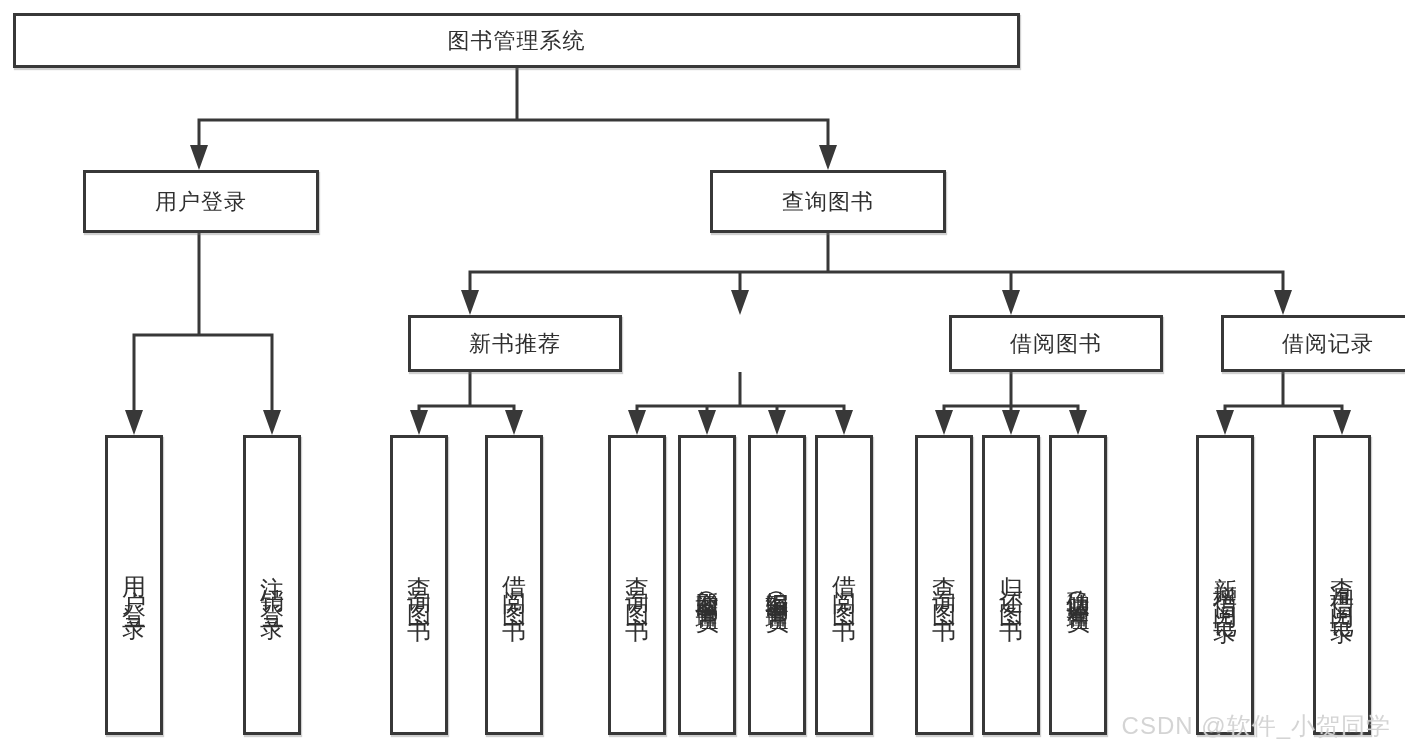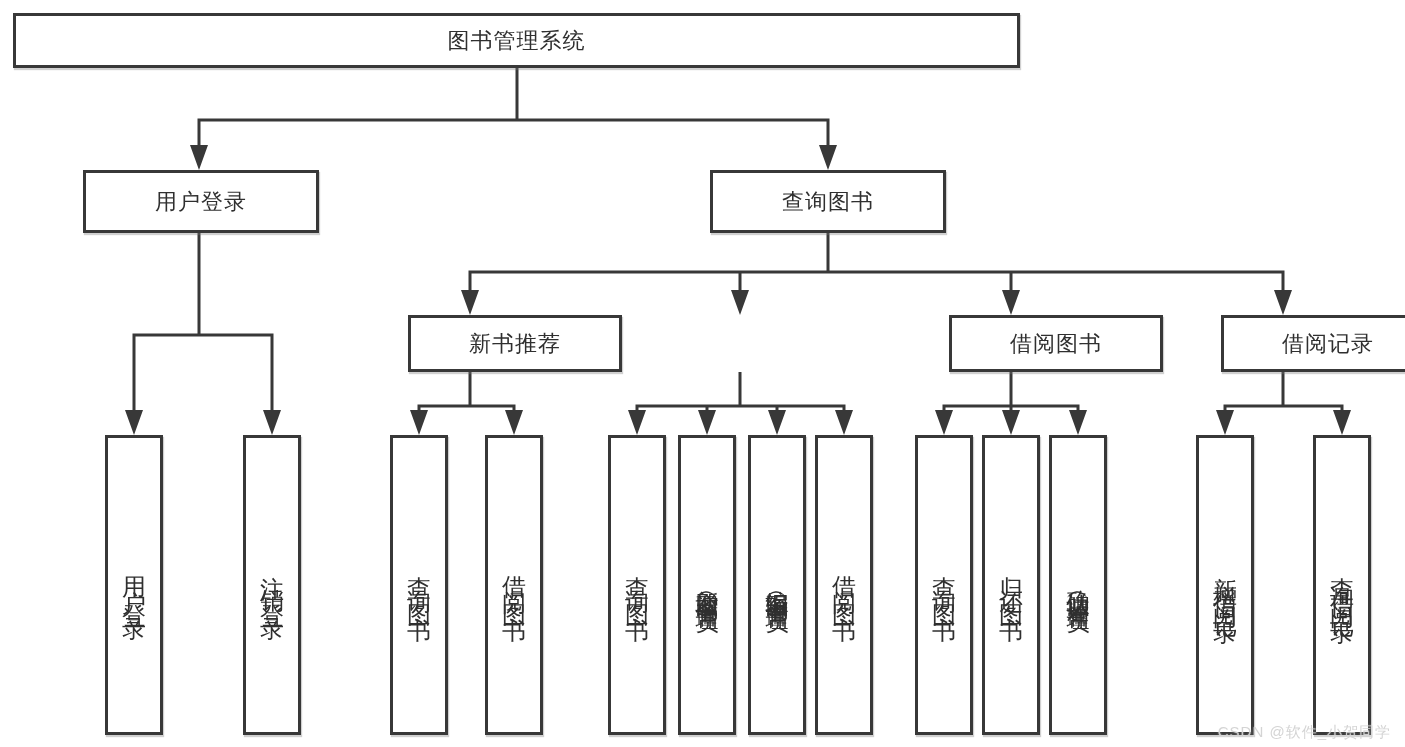--- a/index.html
+++ b/index.html
@@ -25,7 +25,7 @@
   .vbox.med .label{letter-spacing:9px;}
   .vbox.long .label{letter-spacing:3px;font-size:23px;}
   .watermark{
-    position:absolute;right:14px;bottom:5px;font-size:15px;
+    position:absolute;right:14px;bottom:5px;font-size:24px;
     color:rgba(210,210,210,0.95);letter-spacing:1px;white-space:nowrap;
     text-shadow:0 0 2px rgba(255,255,255,0.6);
   }

